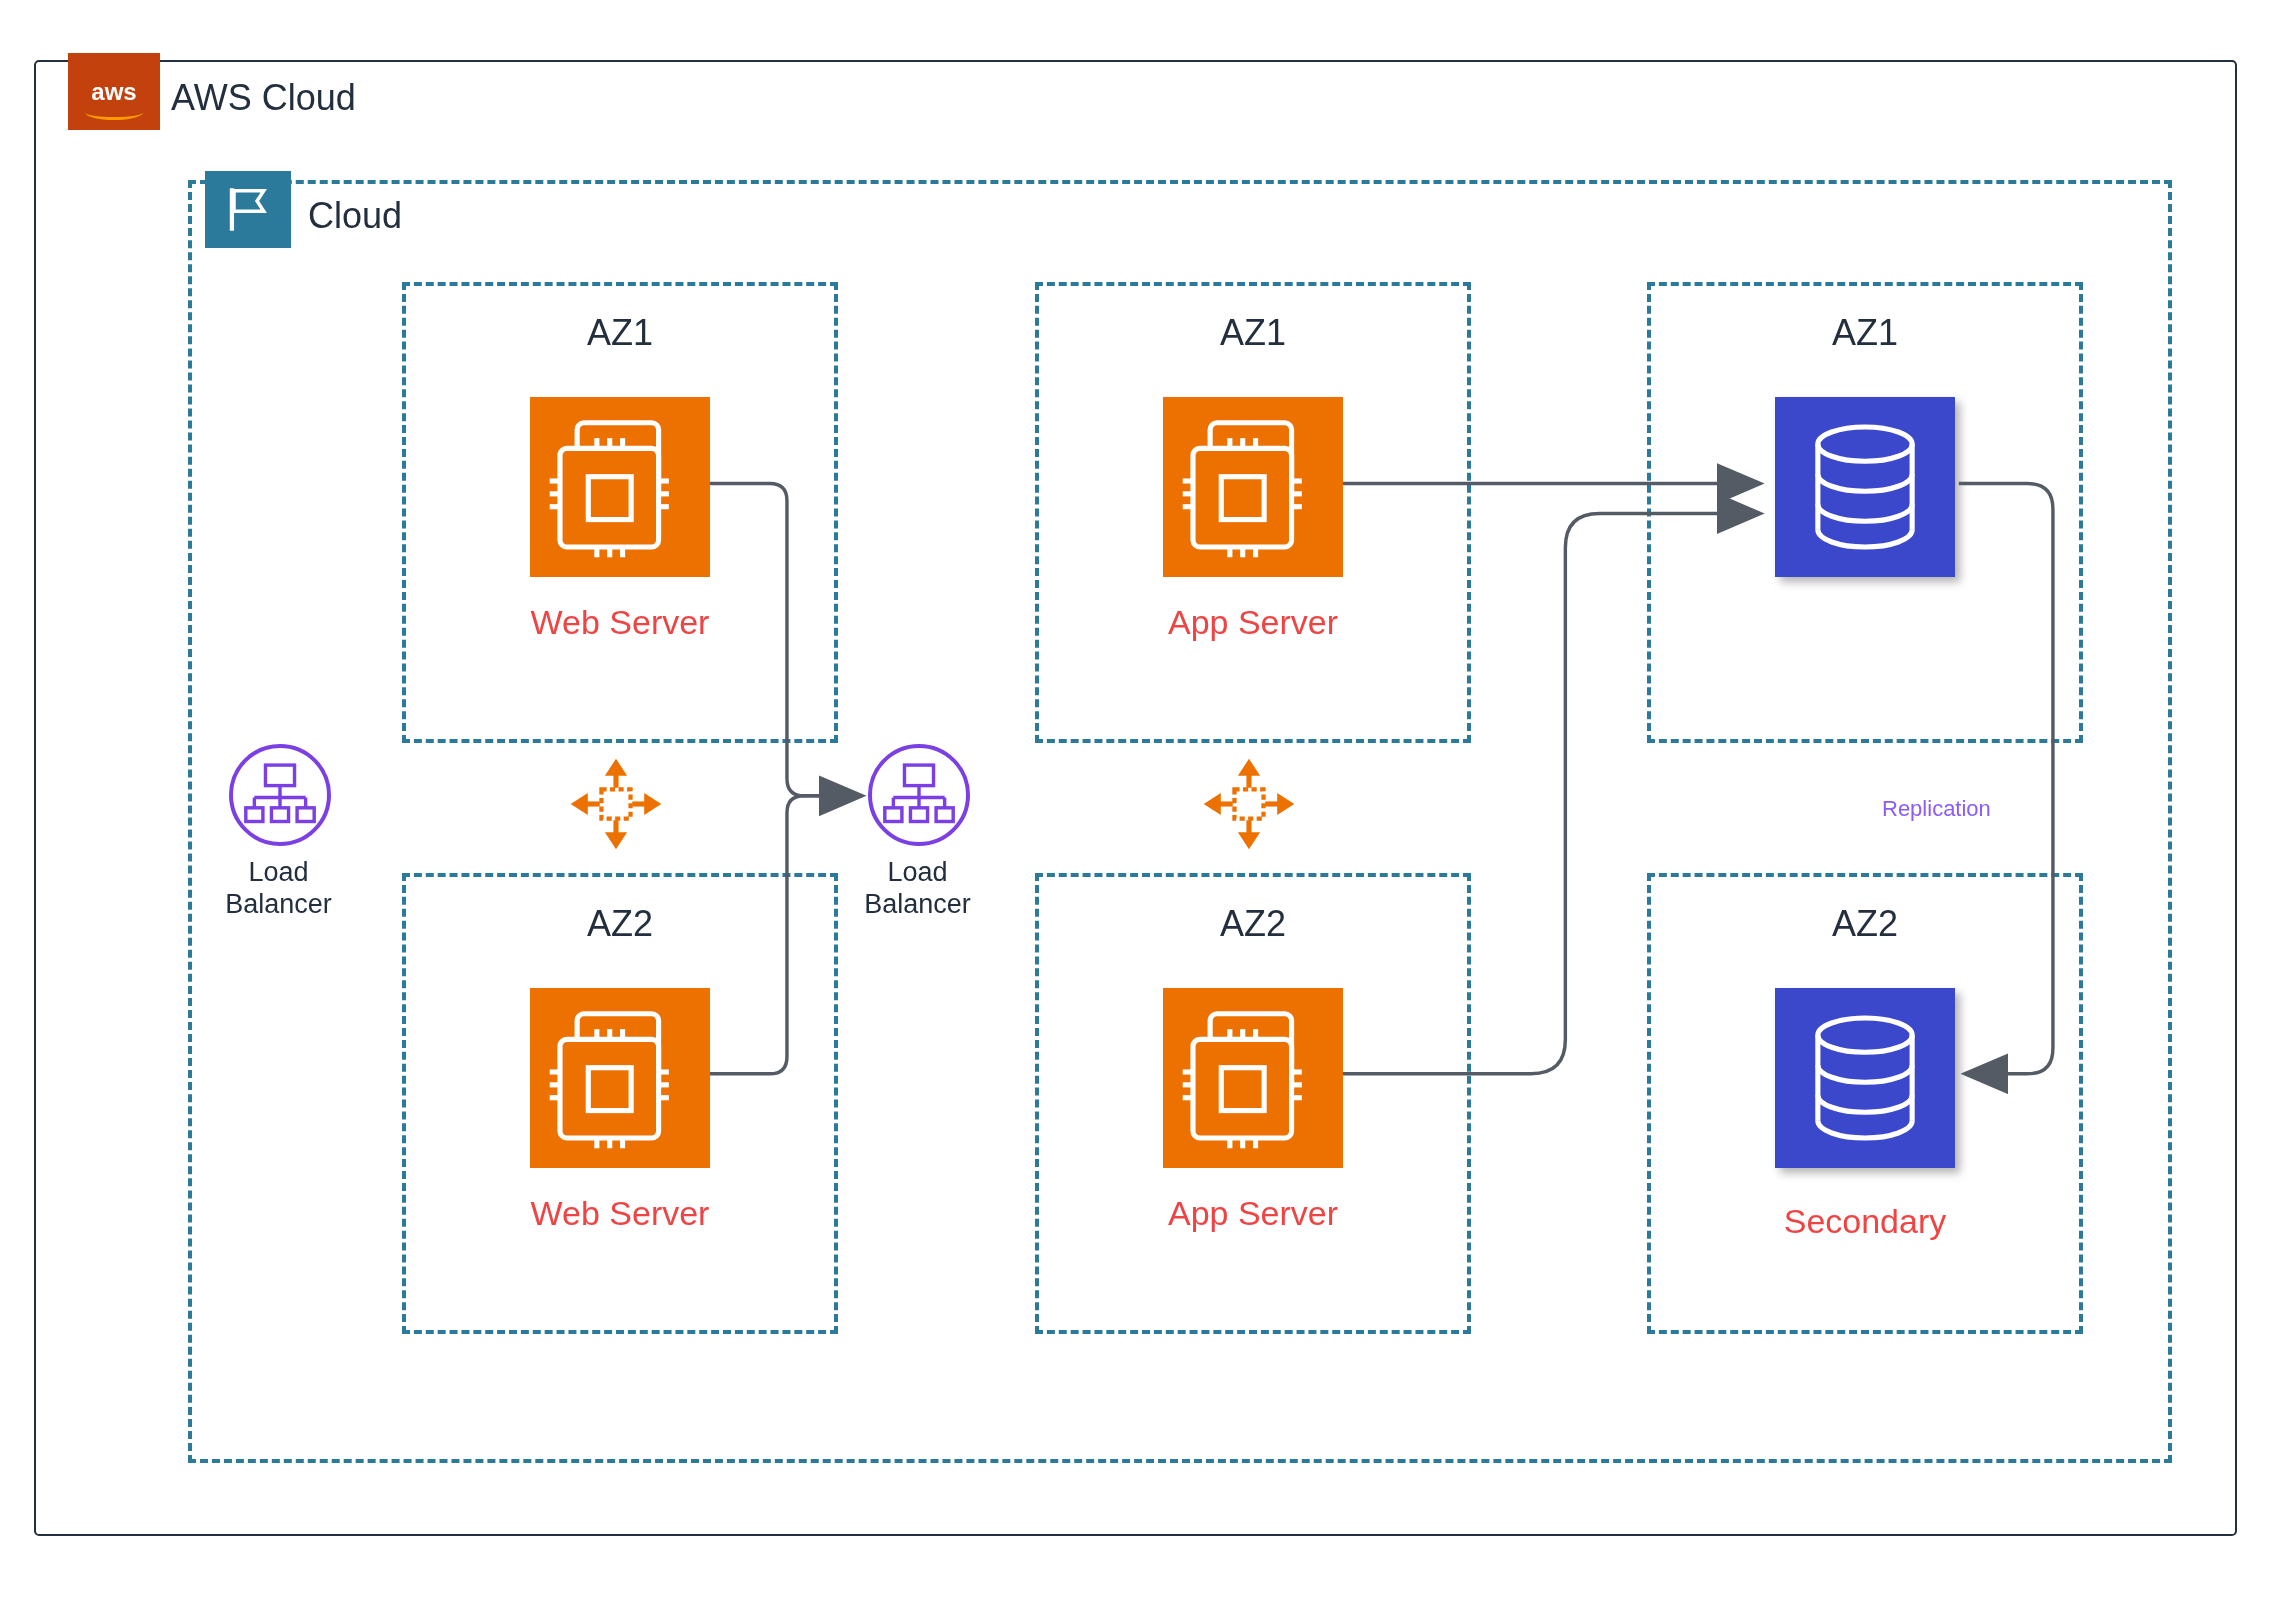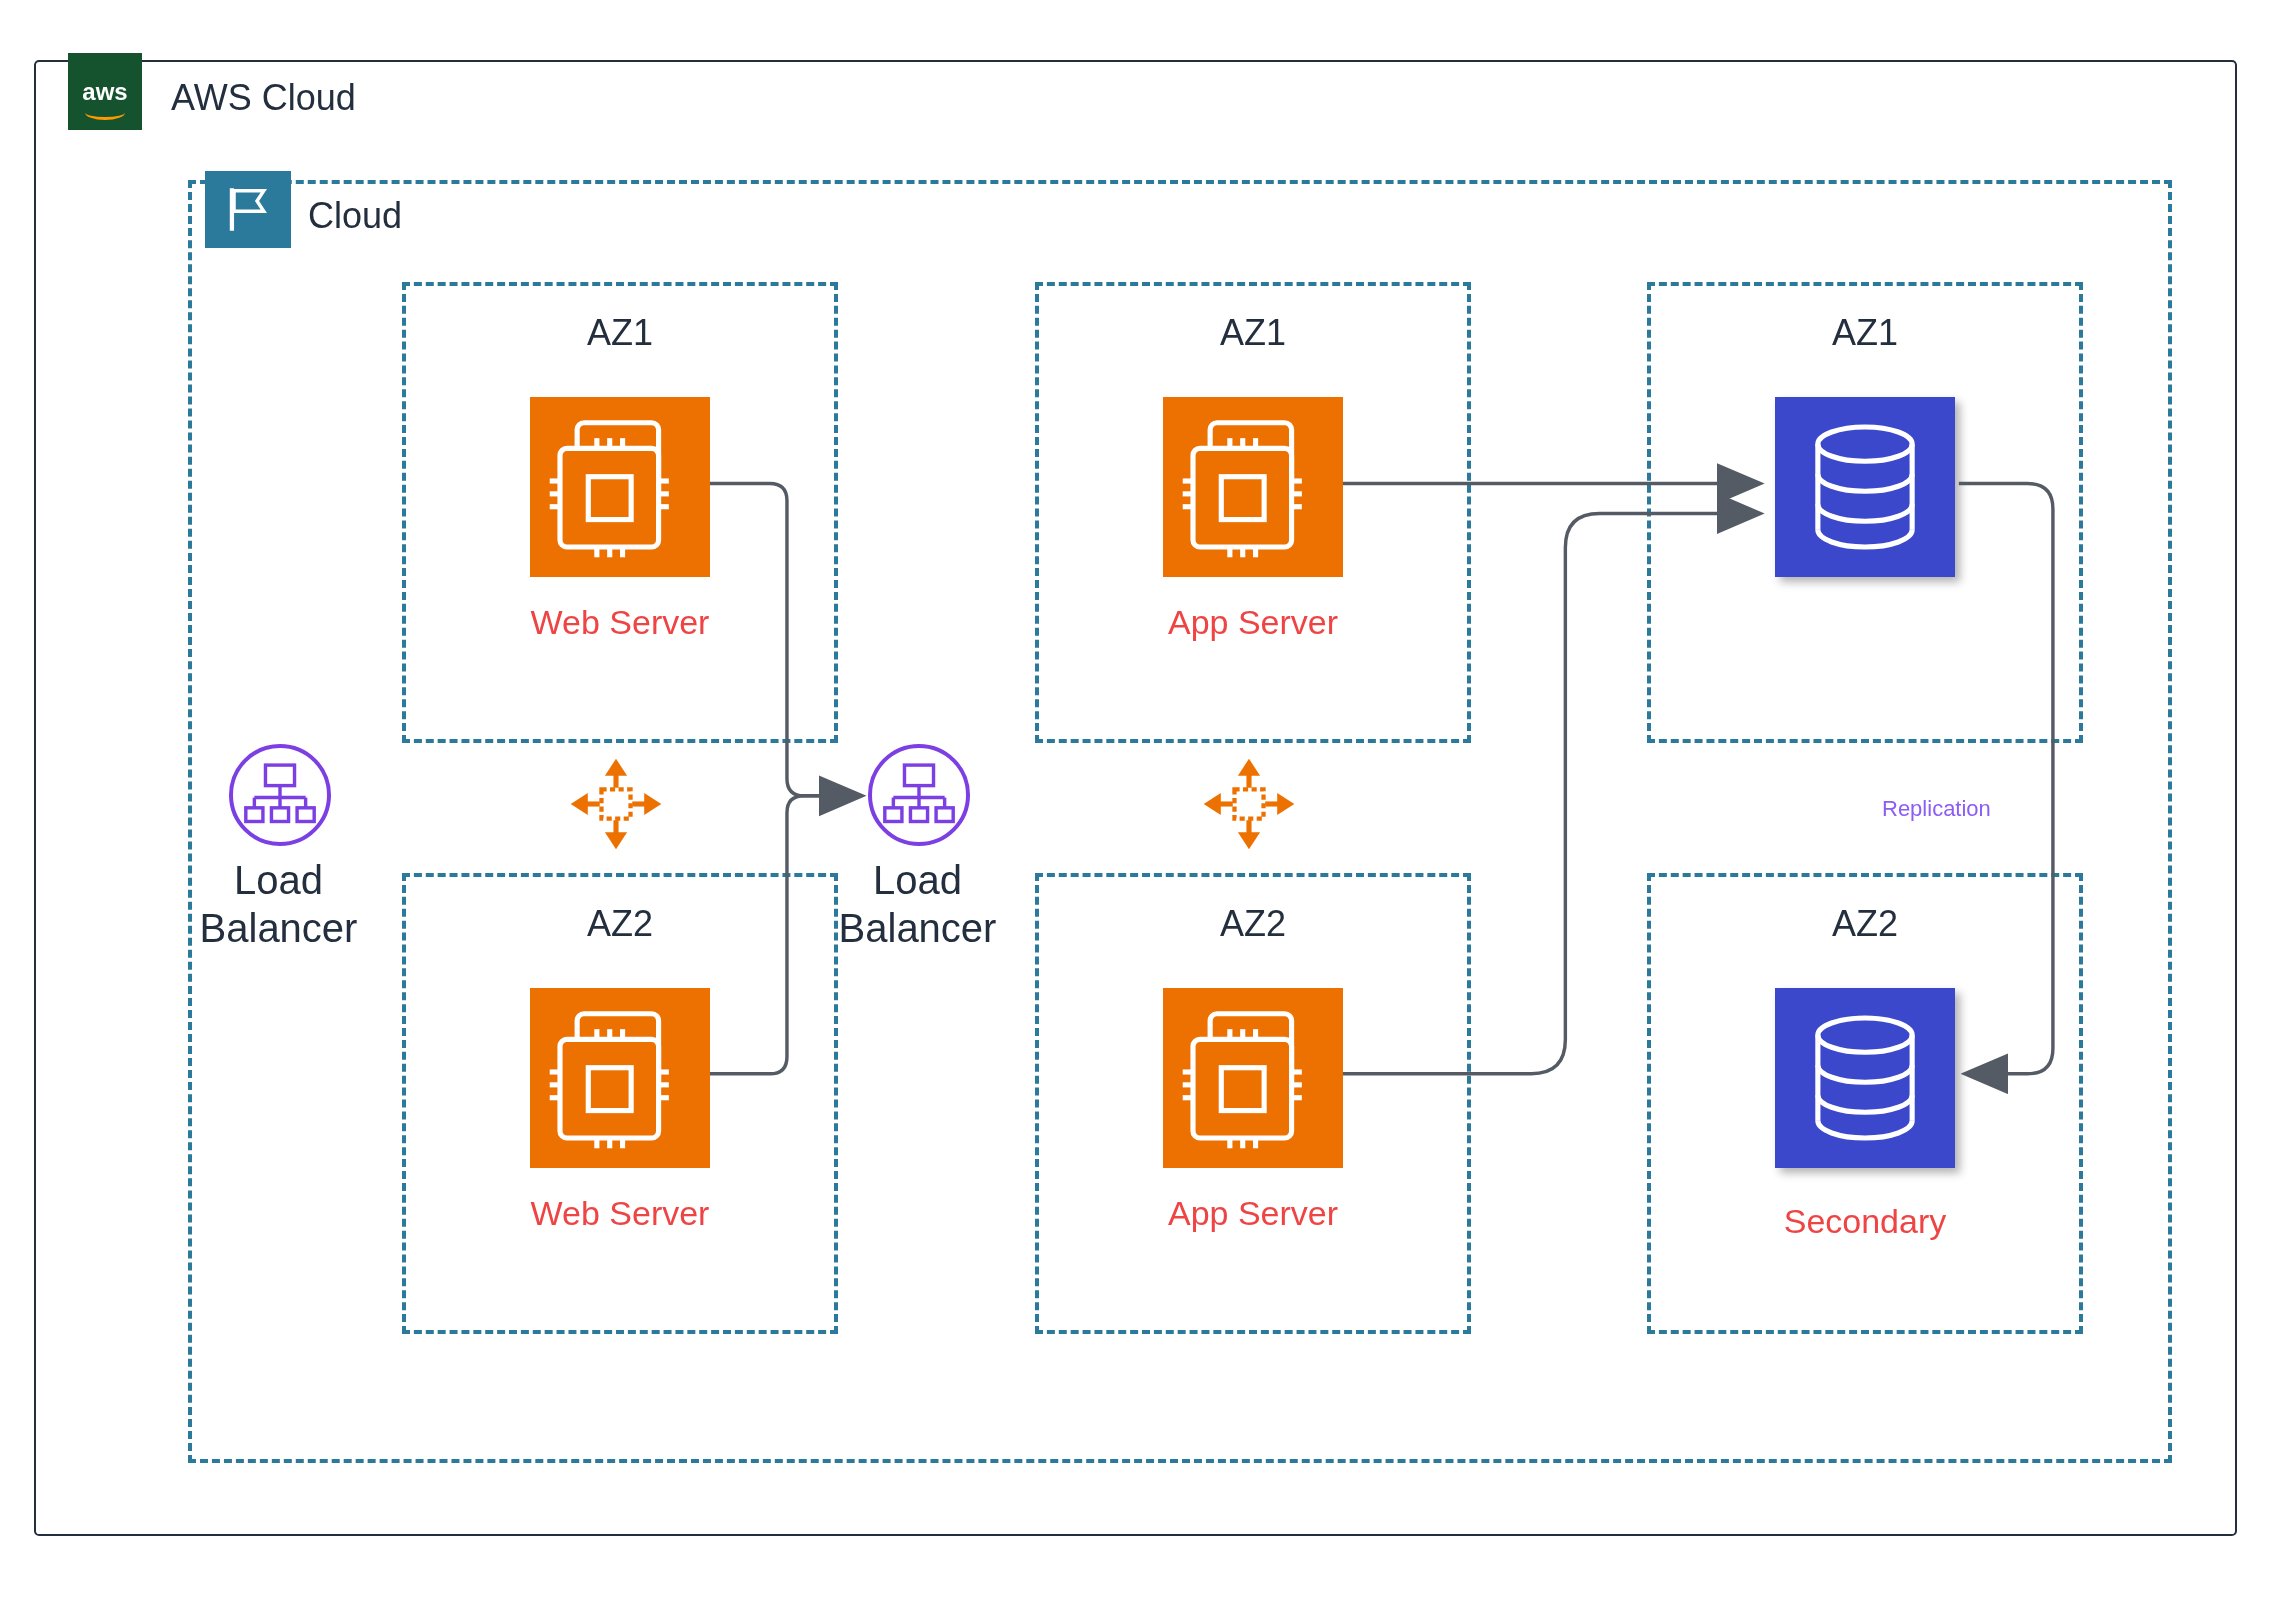--- a/index.html
+++ b/index.html
@@ -5,7 +5,7 @@
   html,body{margin:0;padding:0;background:#fff;font-family:Arial,Helvetica,sans-serif}
   .canvas{position:relative;width:2295px;height:1601px}
   .outer{position:absolute;left:34px;top:60px;width:2199px;height:1472px;border:2.6px solid #232f3e;border-radius:5.1px}
-  .aws-badge{position:absolute;left:68px;top:53px;width:74px;height:77px;background:#14532d;display:flex;align-items:center;justify-content:center;color:#fff;font-size:24px;font-weight:700}
+  .aws-badge{position:absolute;left:68px;top:53px;width:92px;height:77px;background:#c2410c;display:flex;align-items:center;justify-content:center;color:#fff;font-size:24px;font-weight:700}
   .aws-badge .smile{position:absolute;bottom:10.3px;left:17px;right:17px;height:12px;border-bottom:3.4px solid #ff9900;border-radius:0 0 50% 50%}
   .aws-label{position:absolute;left:171px;top:77px;font-size:36px;color:#232f3e}
   .region{position:absolute;left:188px;top:180px;width:1976px;height:1275px;border:4.3px dashed #2b7a9b}

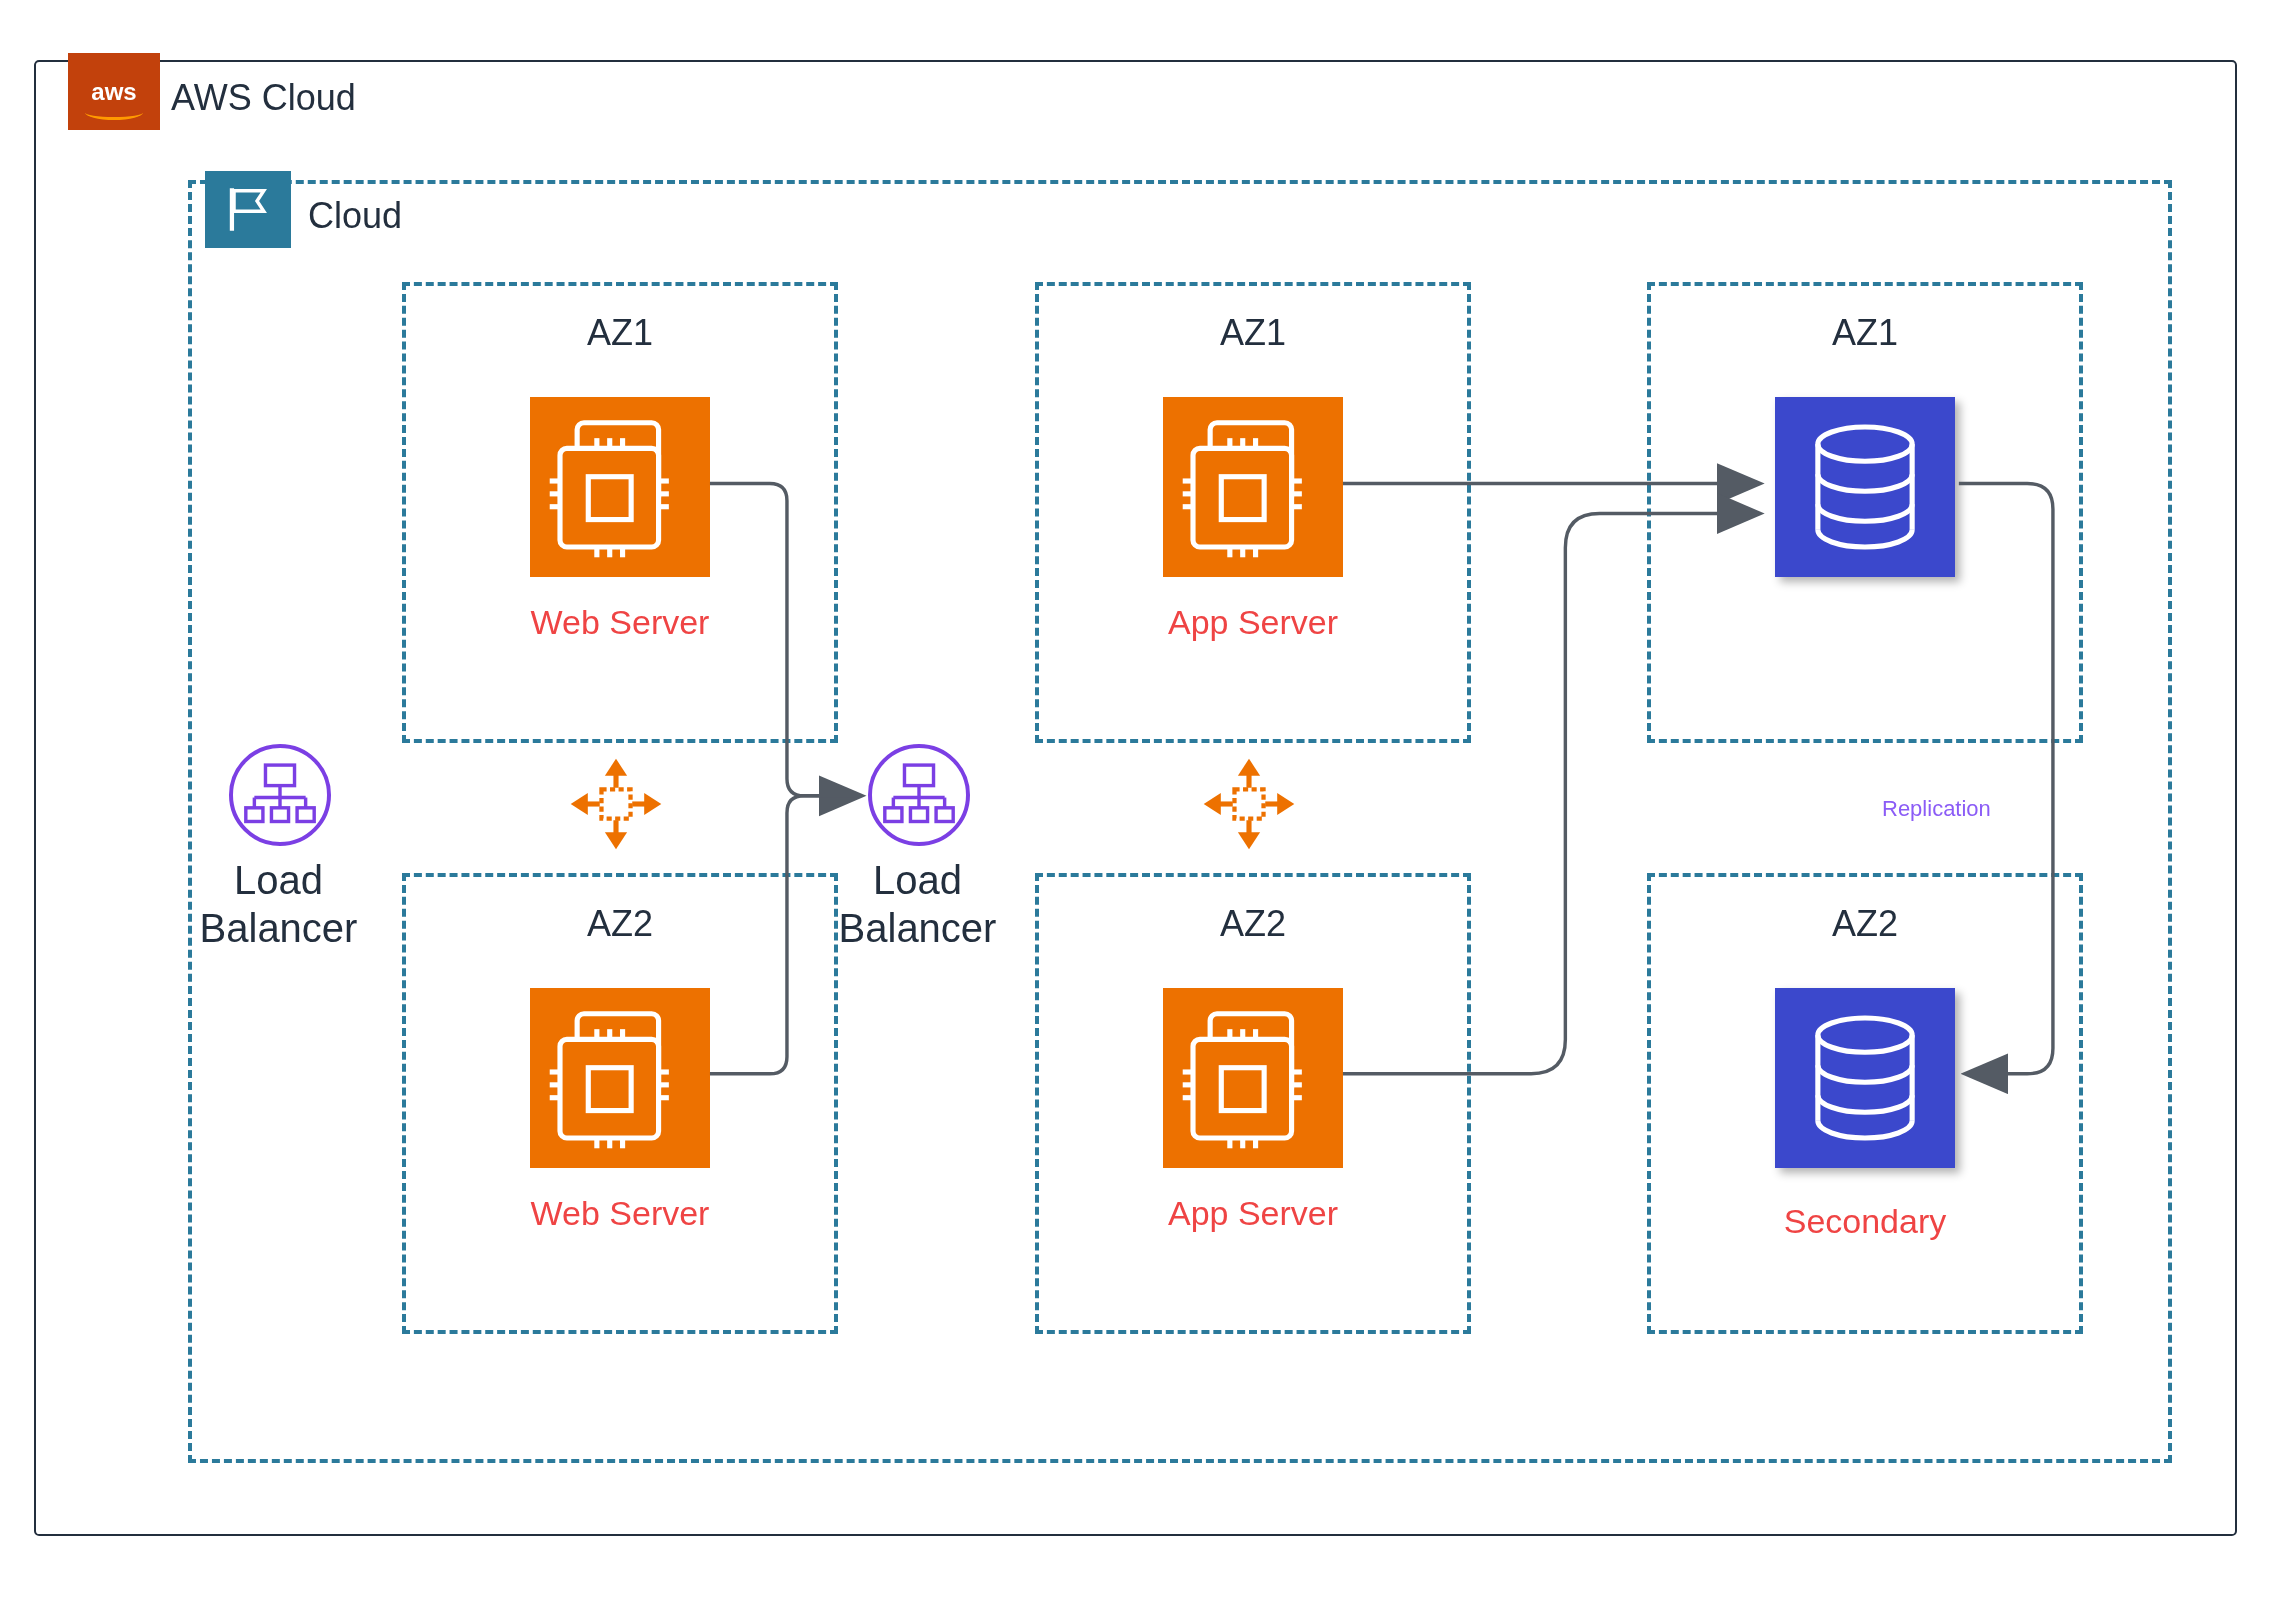--- a/index.html
+++ b/index.html
@@ -17,7 +17,7 @@
   .ec2{position:absolute;width:180px;height:180px;background:#ed7100}
   .db{position:absolute;width:180px;height:180px;background:#3b48cc;box-shadow:5.1px 5.1px 8.6px rgba(0,0,0,.3)}
   .lb-circle{position:absolute;width:94px;height:94px;border:4.3px solid #7b3fe4;border-radius:50%;background:#fff}
-  .lb-label{position:absolute;text-align:center;font-size:40px;color:#232f3e;line-height:1.2}
+  .lb-label{position:absolute;text-align:center;font-size:27px;color:#232f3e;line-height:1.2}
   .asg{position:absolute;width:94px;height:94px}
   .rep-label{position:absolute;font-size:22px;font-weight:400;color:#8b5cf6}
   svg{position:absolute;overflow:visible}

